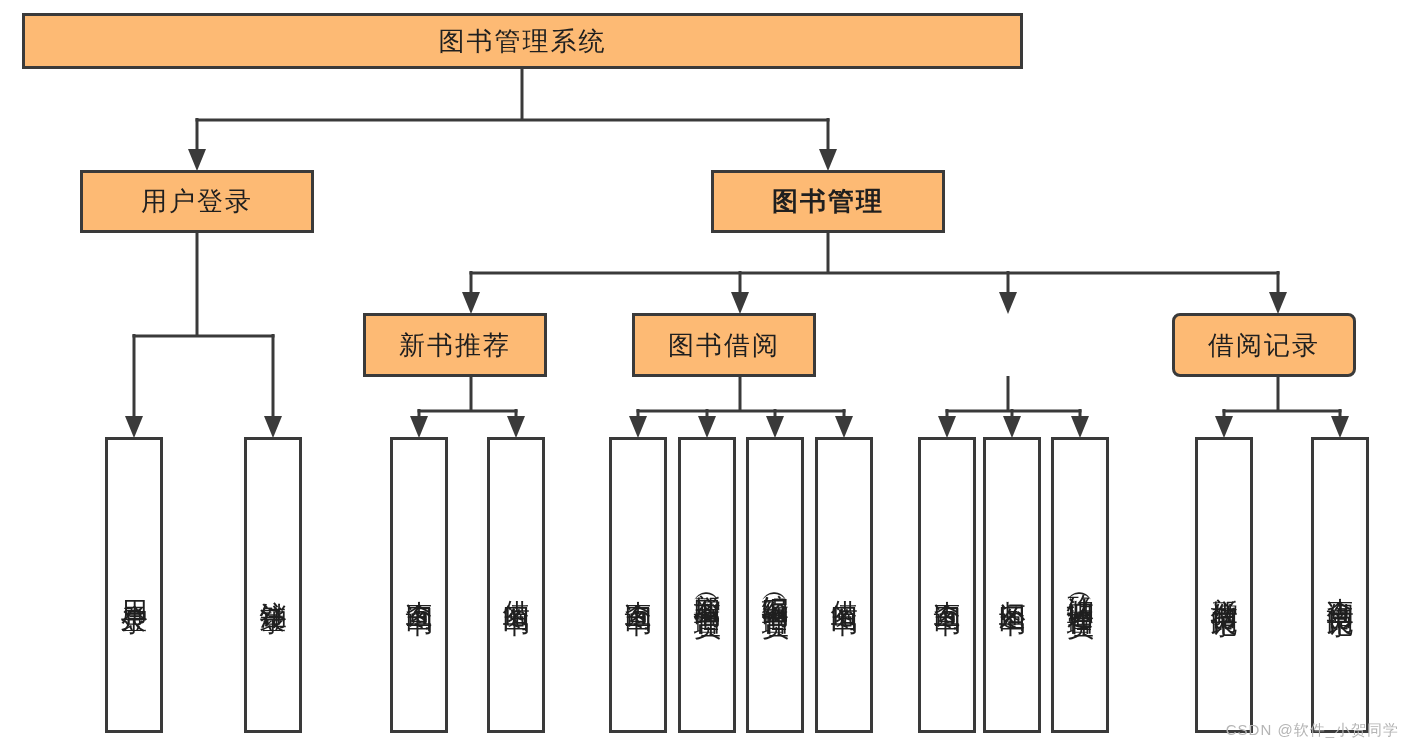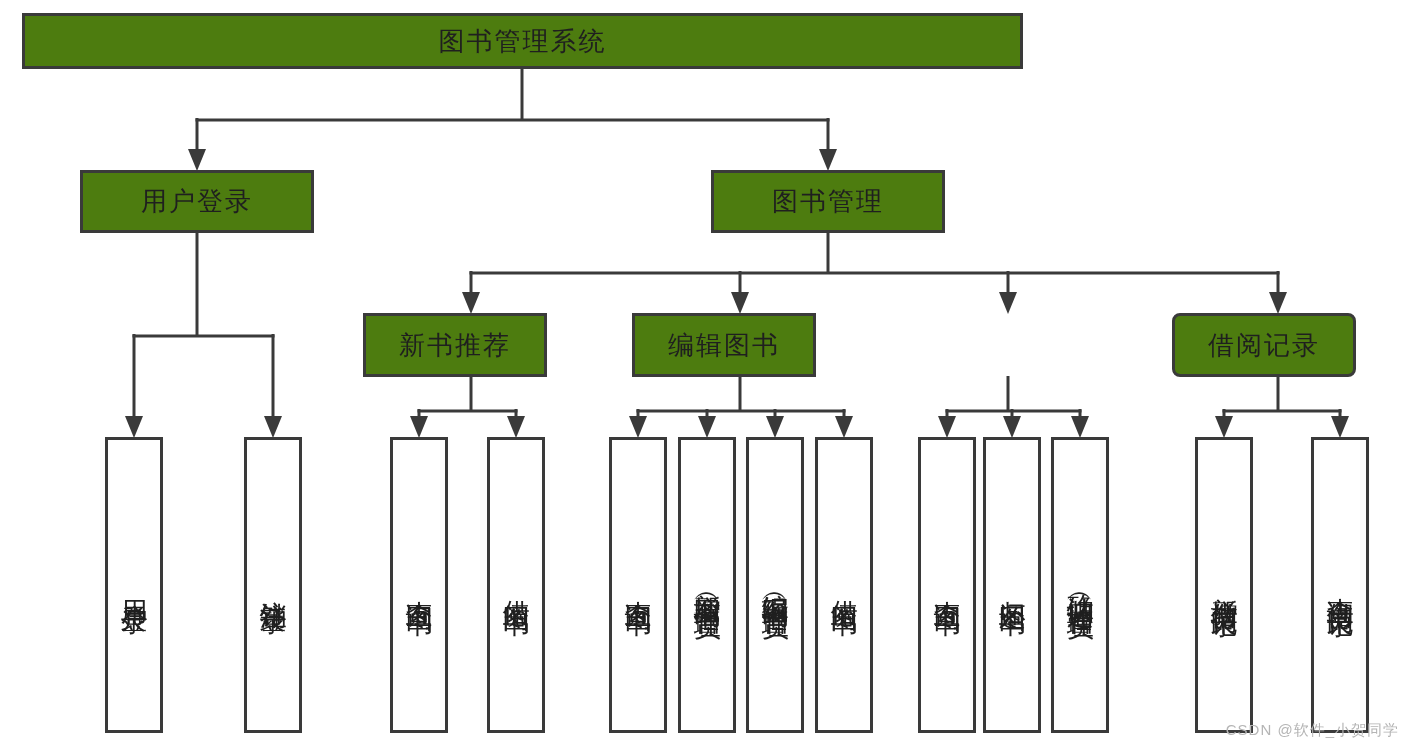--- a/index.html
+++ b/index.html
@@ -21,7 +21,7 @@
     position: absolute;
     box-sizing: border-box;
     border: 3px solid #3a3a3a;
-    background: #4d7c0f;
+    background: #fdba74;
     display: flex;
     align-items: center;
     justify-content: center;

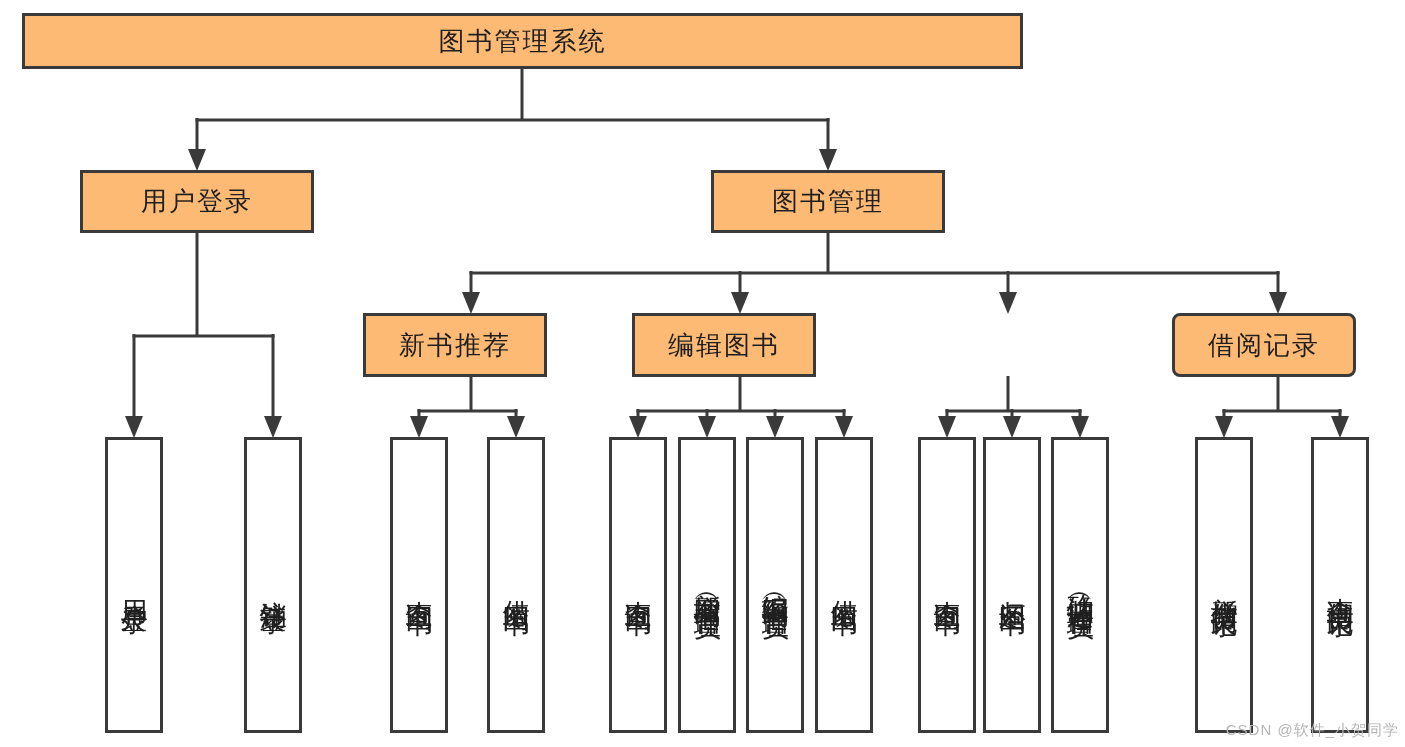--- a/index.html
+++ b/index.html
@@ -32,7 +32,7 @@
   }
   .node.root  { left: 22px;   top: 13px;  width: 1001px; height: 56px; }
   .node.l2a   { left: 80px;   top: 170px; width: 234px;  height: 63px; }
-  .node.l2b   { left: 711px;  top: 170px; width: 234px;  height: 63px; }
+  .node.l2b   { left: 711px;  top: 170px; width: 234px;  height: 63px; font-weight: bold; }
   .node.l3    { top: 313px;   width: 184px; height: 64px; }
   .node.l3a   { left: 363px; }
   .node.l3b   { left: 632px; }

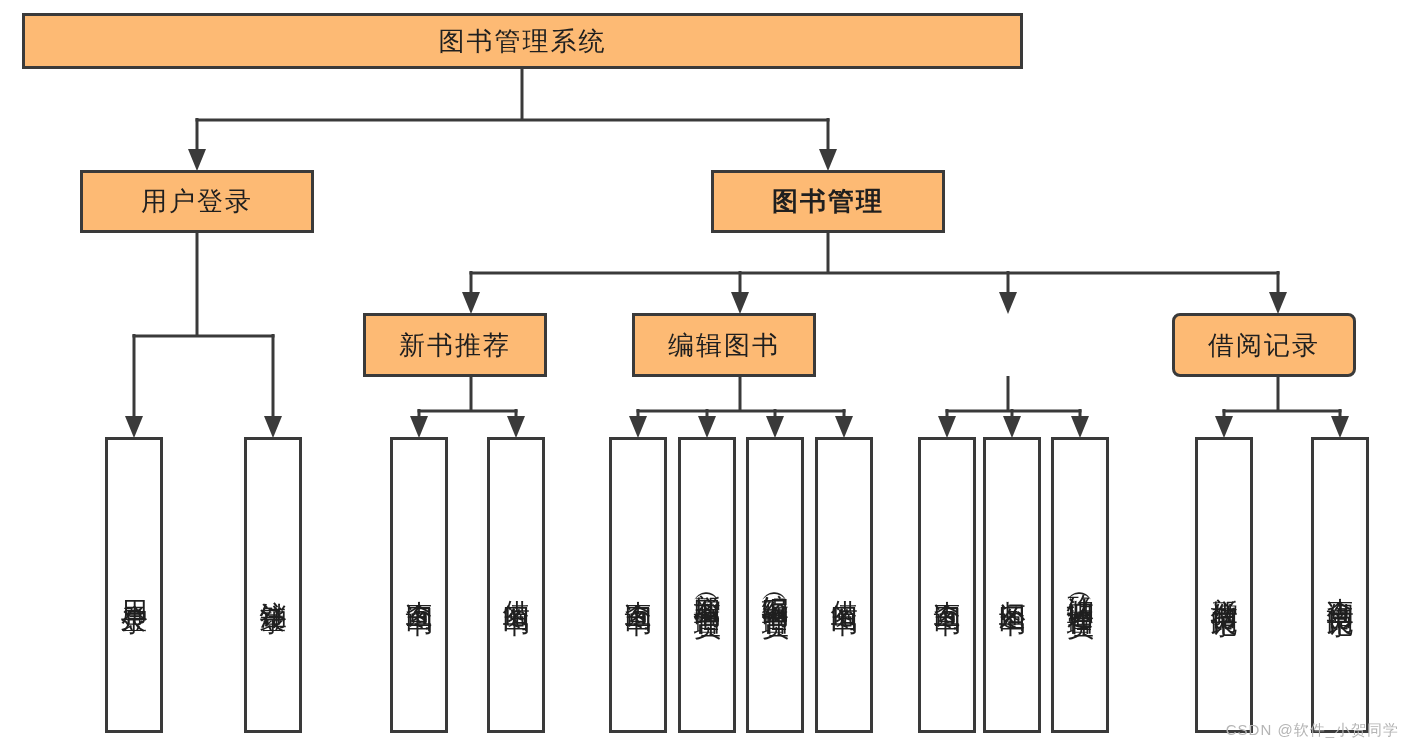--- a/index.html
+++ b/index.html
@@ -163,7 +163,7 @@
     <span>新书推荐</span>
   </div>
   <div class="node l3 l3b">
-    <span>编辑图书</span>
+    <span>图书借阅</span>
   </div>
   <div class="node l3 l3d">
     <span>借阅记录</span>

